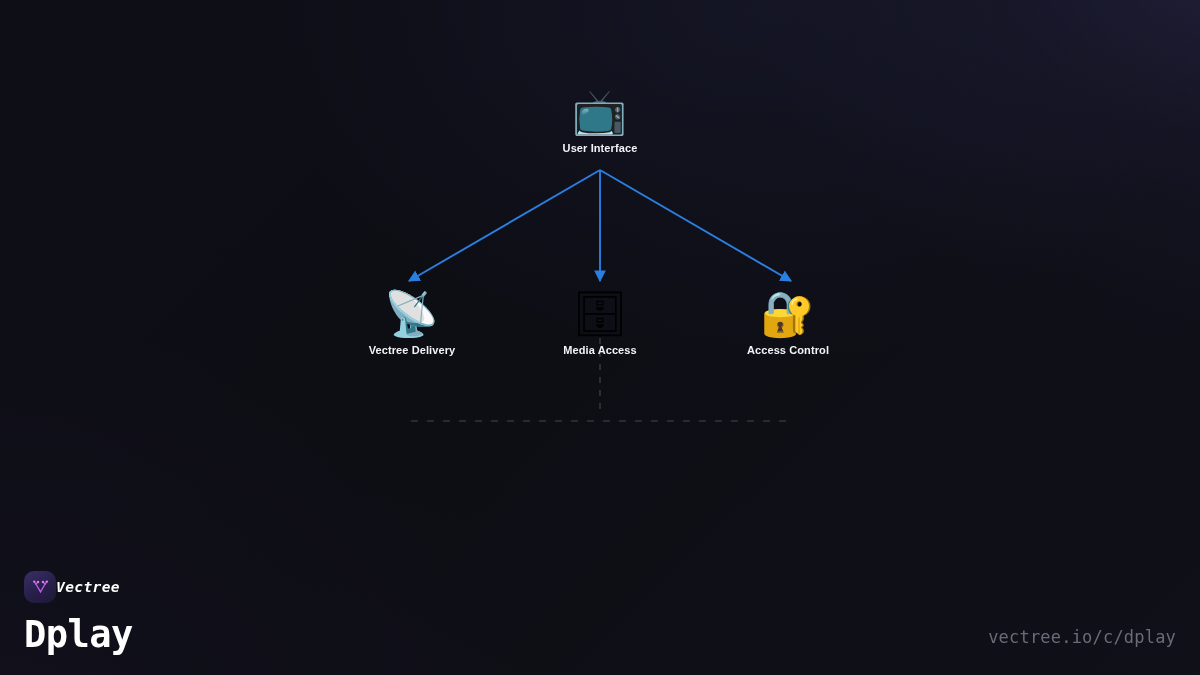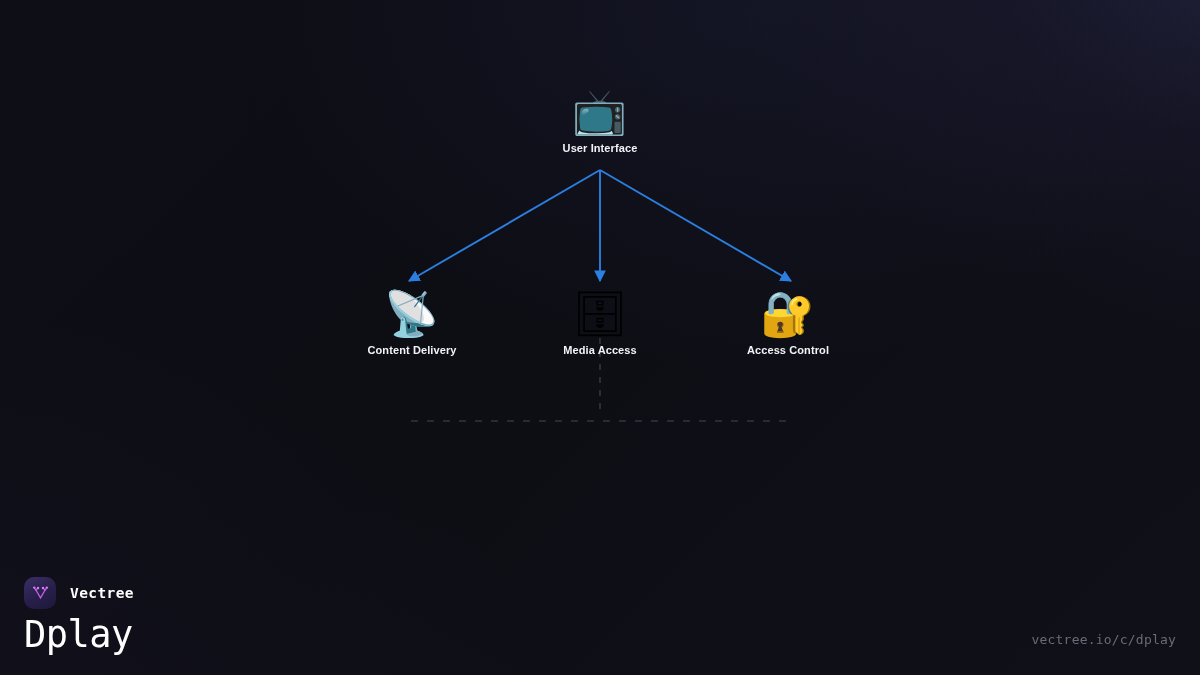--- a/index.html
+++ b/index.html
@@ -140,7 +140,7 @@
 
   <div class="node" style="left:412px; top:288px;">
     <span class="node-icon">📡</span>
-    <span class="node-label">Content Delivery</span>
+    <span class="node-label">Vectree Delivery</span>
   </div>
 
   <div class="node" style="left:600px; top:288px;">

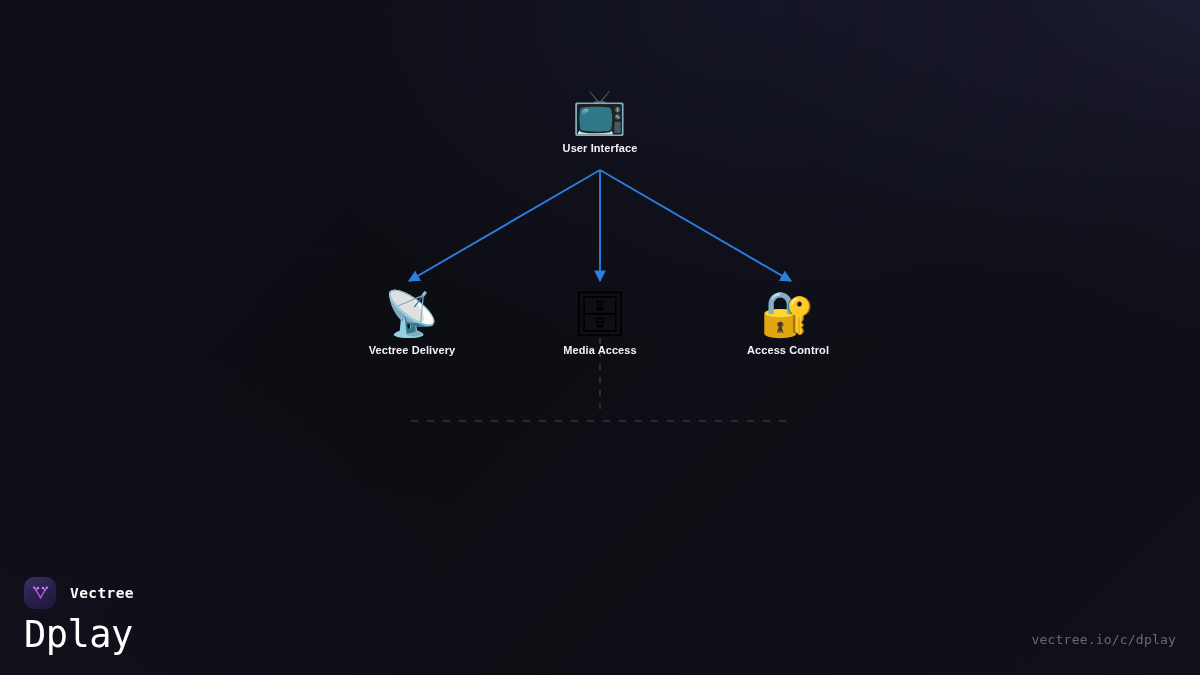--- a/index.html
+++ b/index.html
@@ -68,7 +68,8 @@
   #brand-row {
     display: flex;
     align-items: center;
-    gap: 14px;
+    gap: 0;
+    font-style: italic;
   }
   #brand-logo {
     width: 32px;

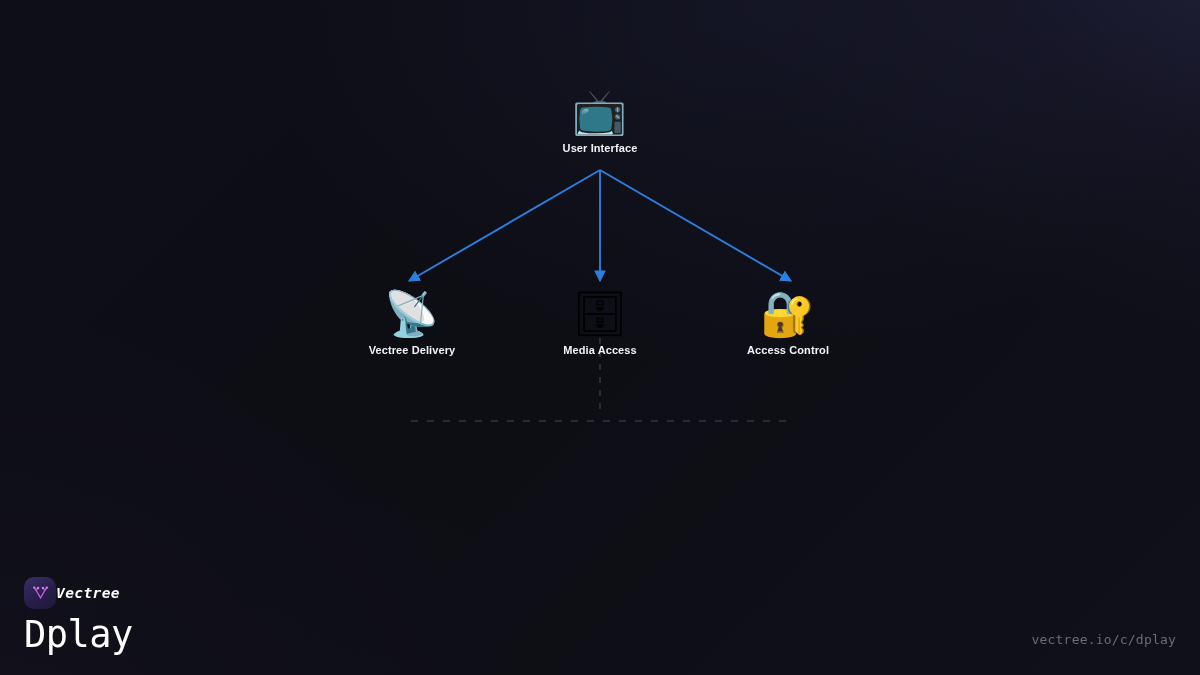--- a/index.html
+++ b/index.html
@@ -89,10 +89,10 @@
     letter-spacing: 0.4px;
   }
   #brand-title {
-    margin-top: 6px;
+    margin-top: 12px;
     font-family: "DejaVu Sans Mono", monospace;
     font-size: 37px;
-    font-weight: normal;
+    font-weight: bold;
     color: #ffffff;
     letter-spacing: -0.5px;
     line-height: 1.08;

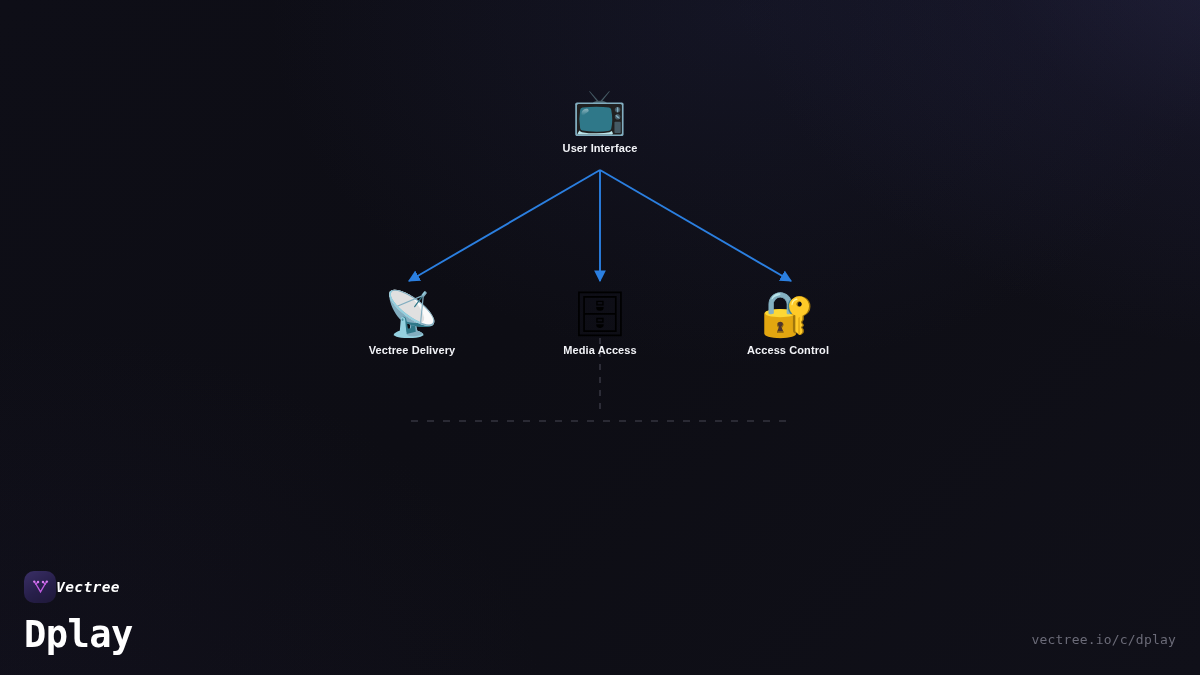--- a/index.html
+++ b/index.html
@@ -103,7 +103,7 @@
     right: 24px;
     bottom: 28px;
     font-family: "DejaVu Sans Mono", monospace;
-    font-size: 13px;
+    font-size: 17px;
     color: #6b6b78;
     letter-spacing: 0.2px;
   }

